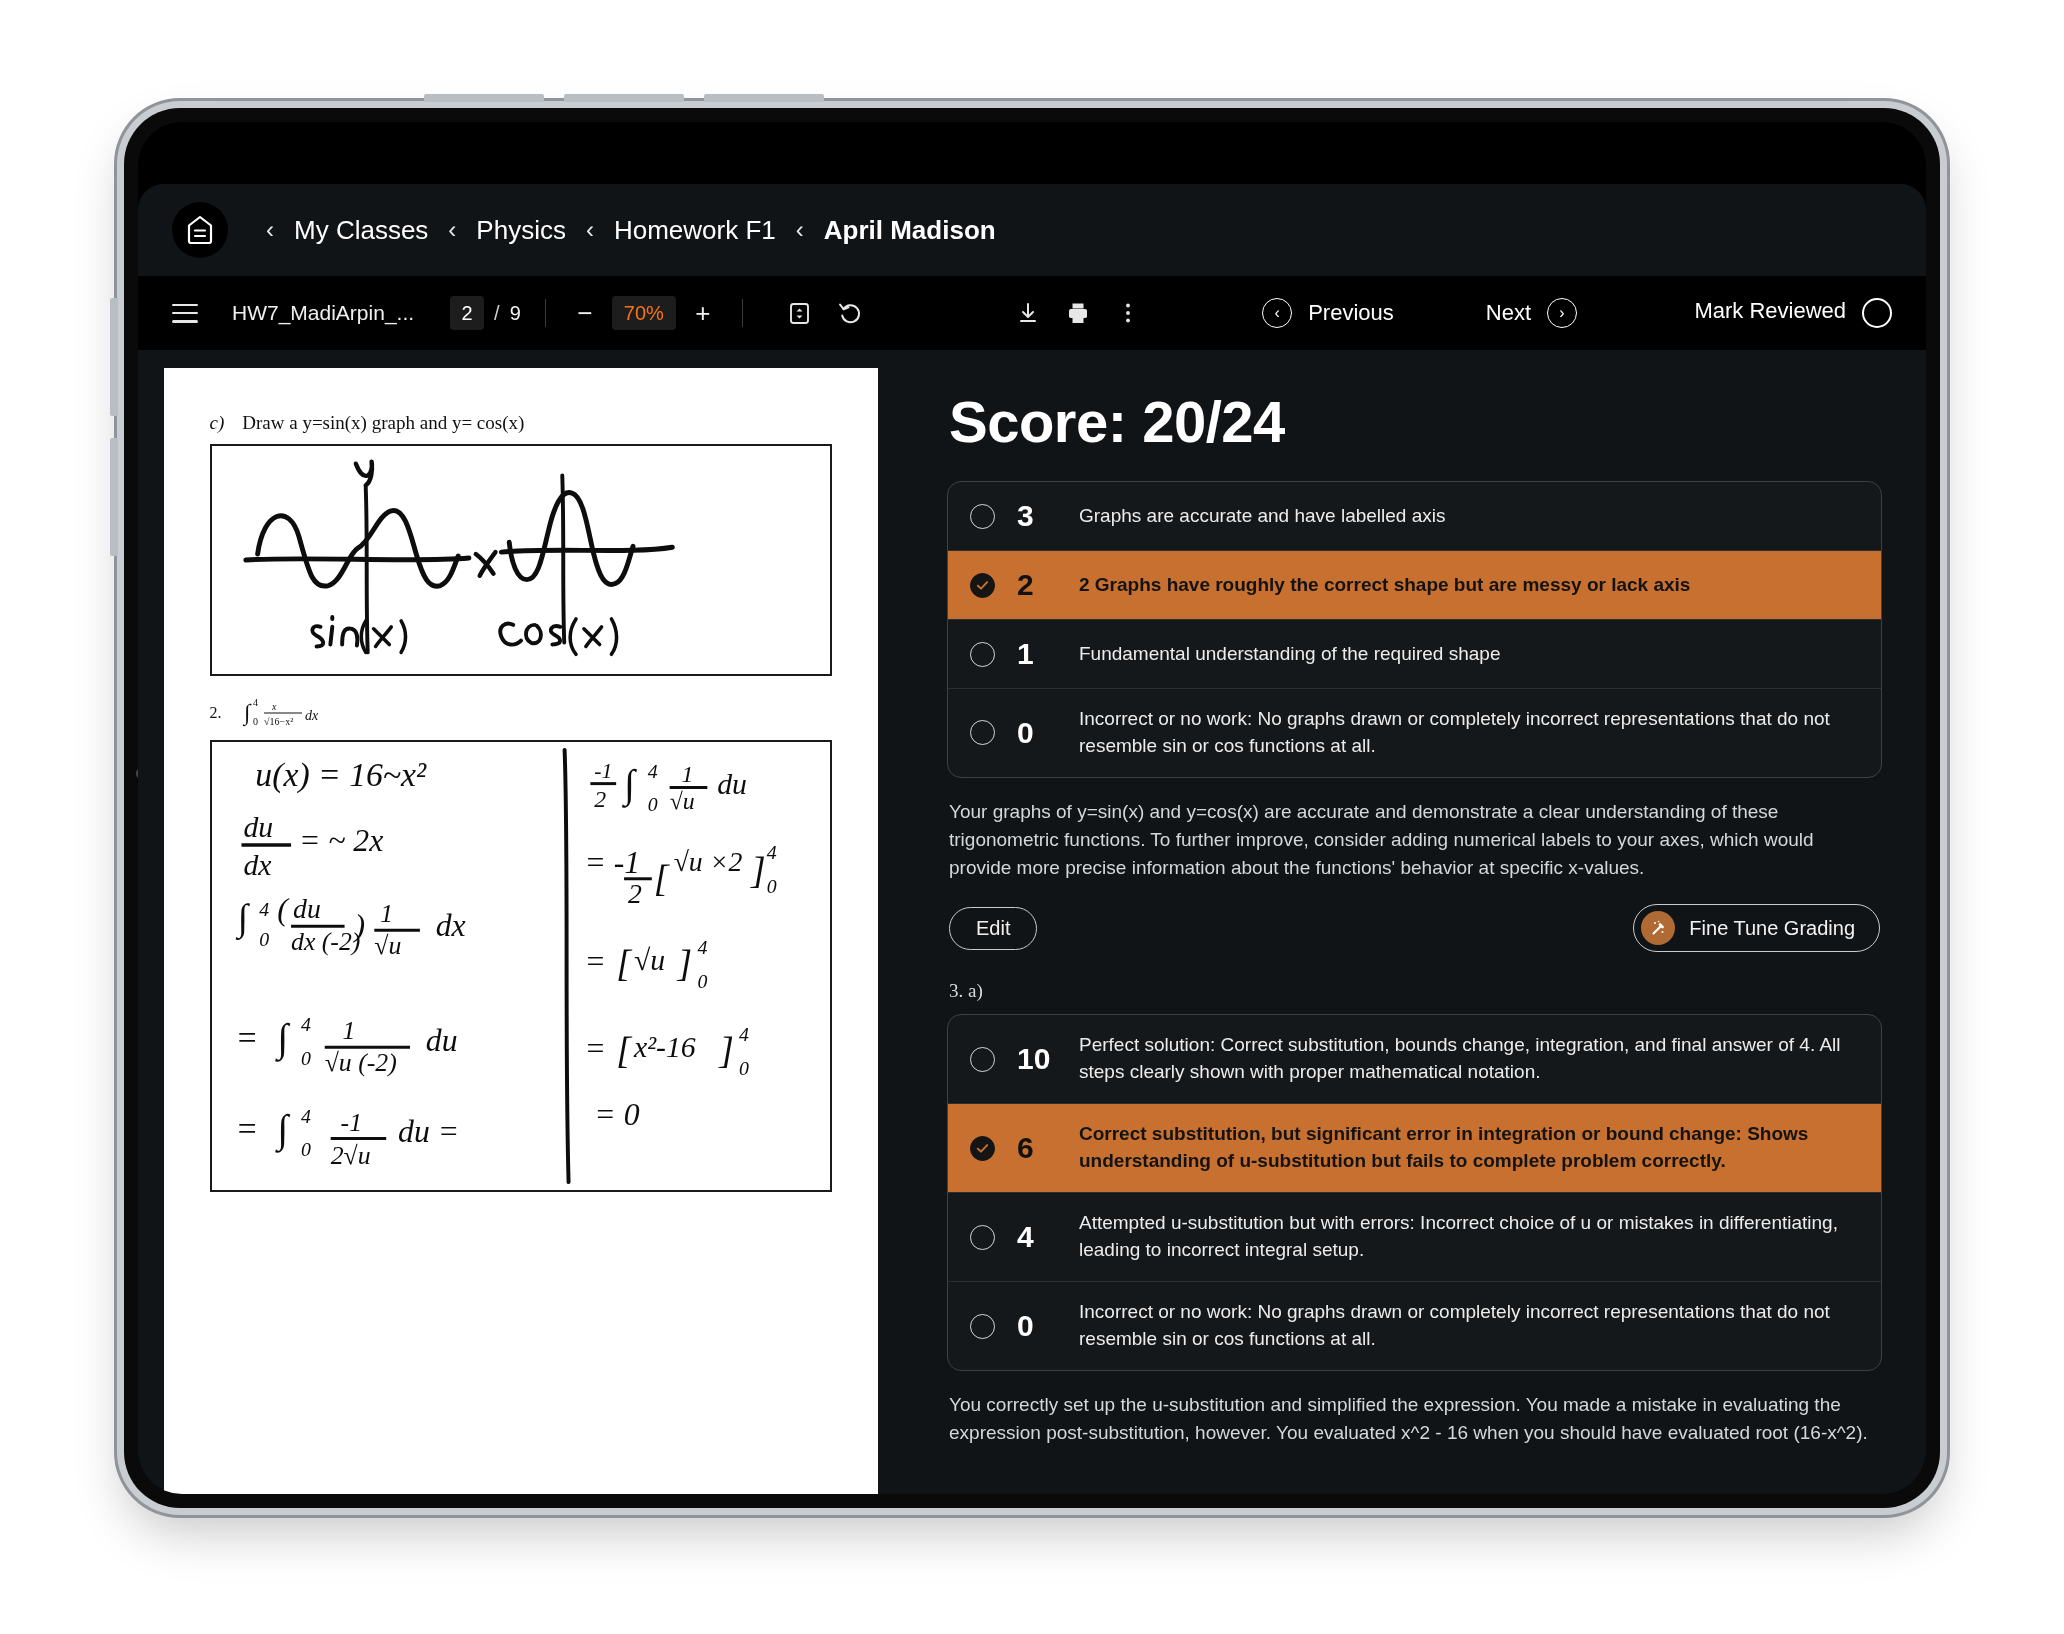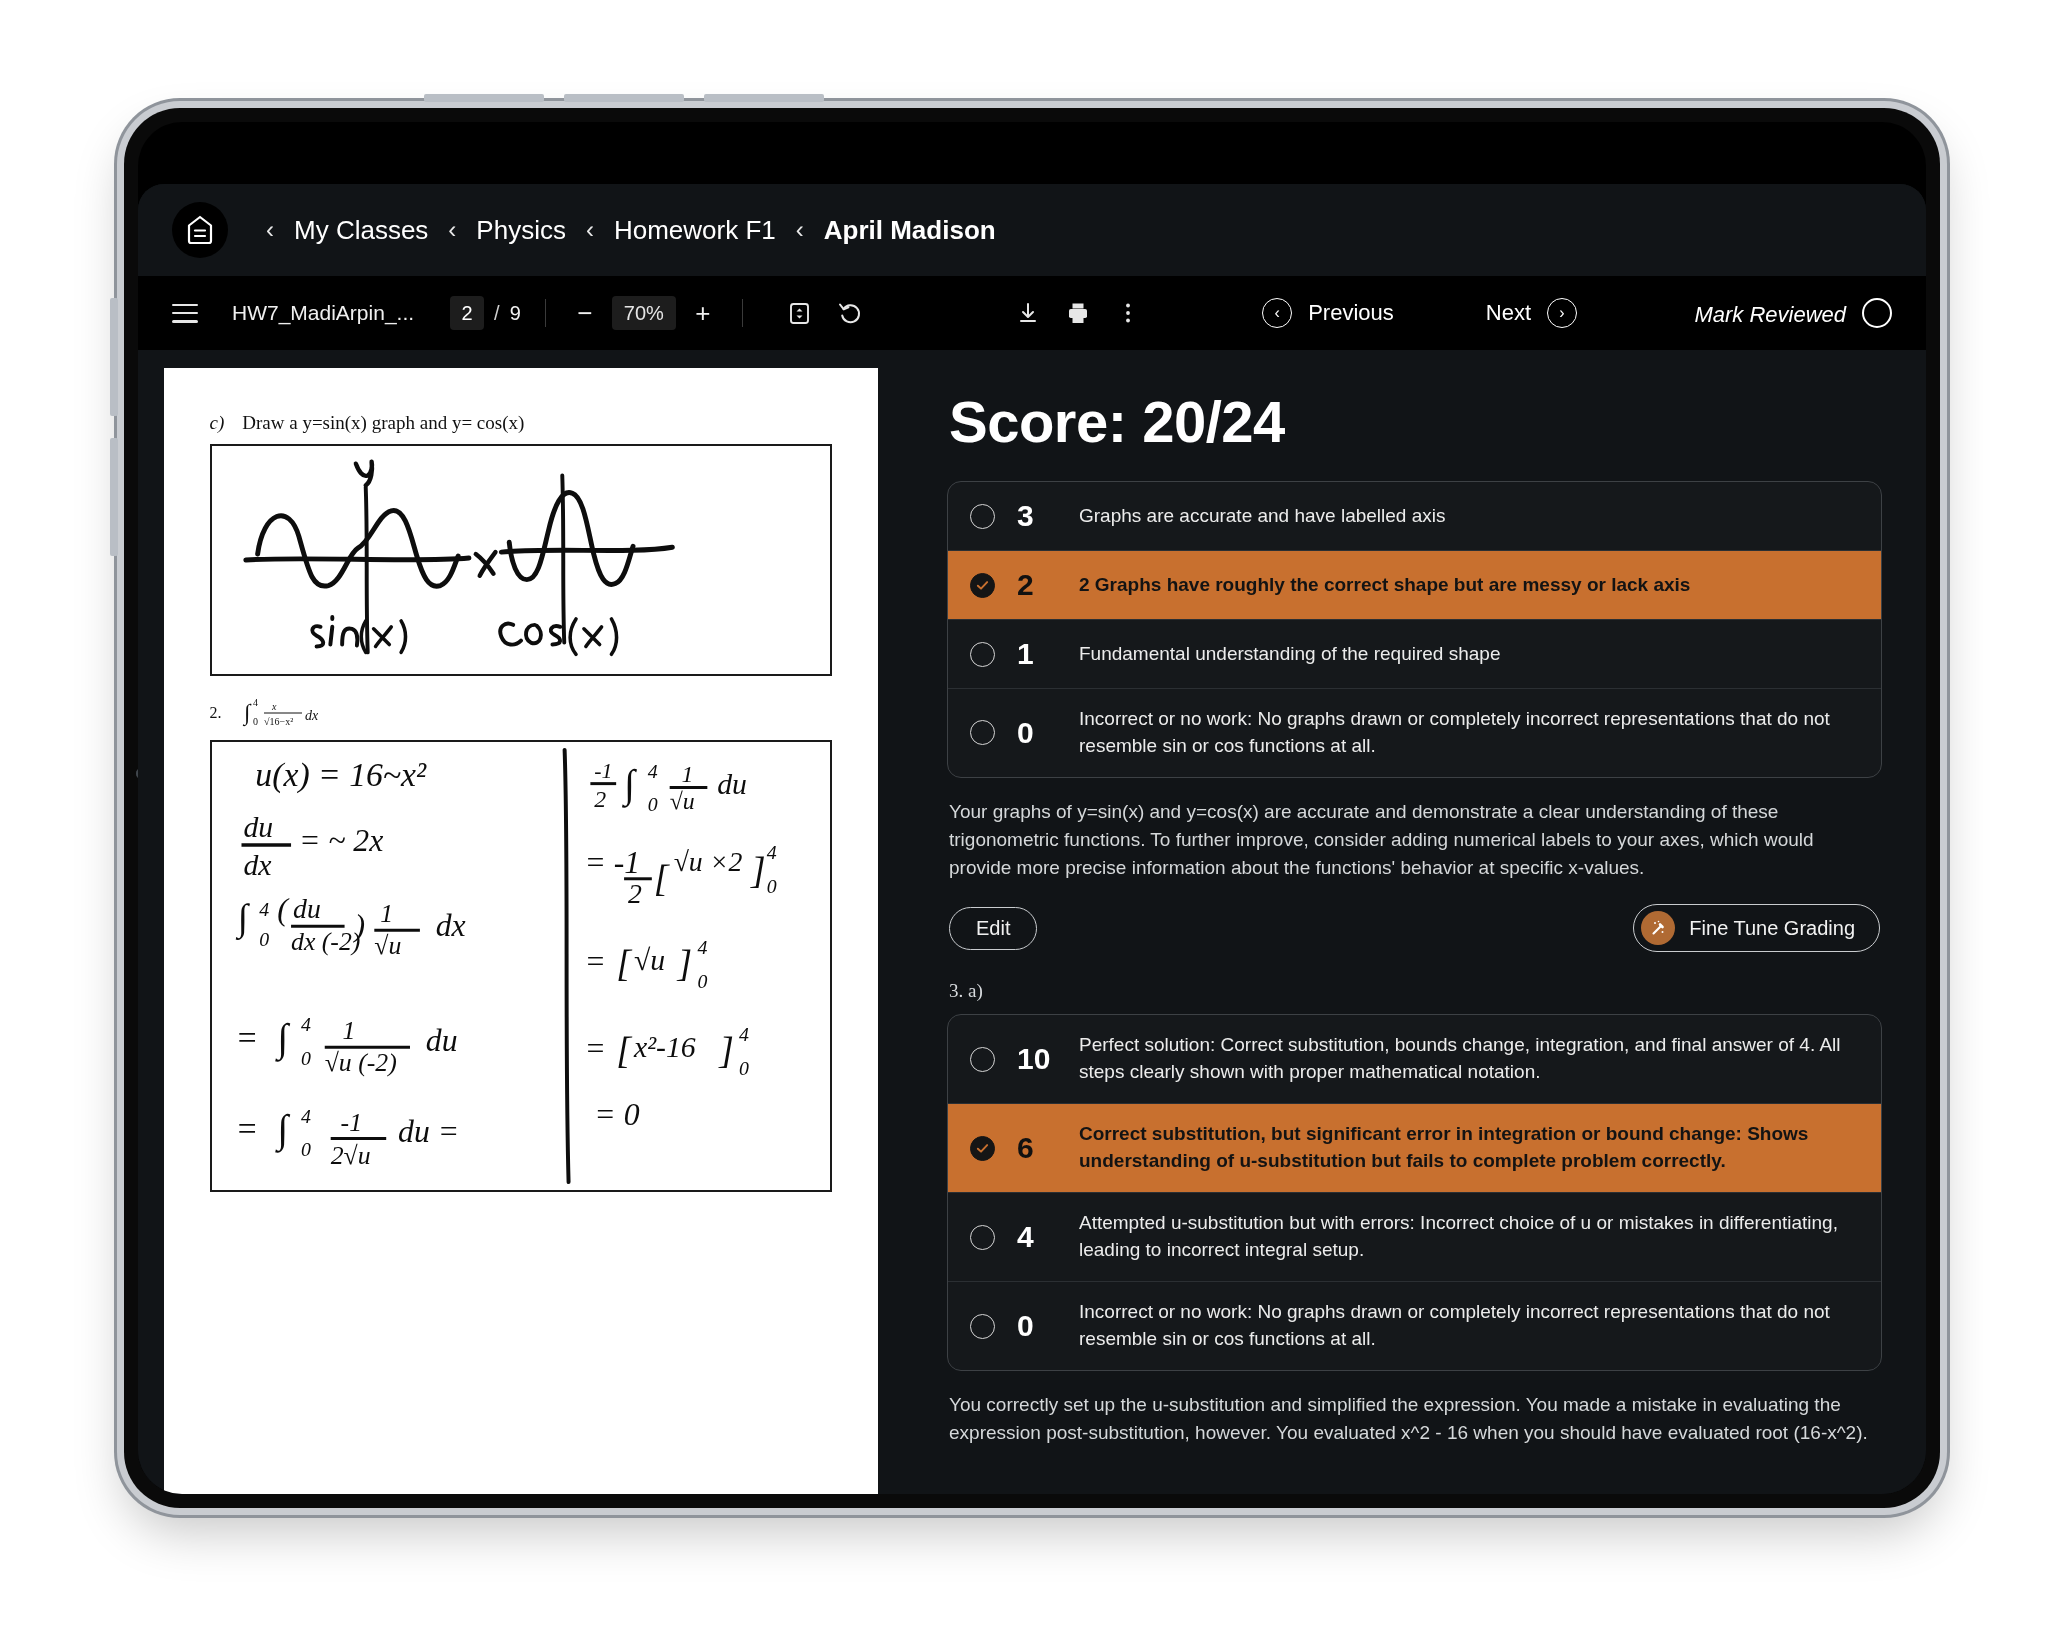--- a/index.html
+++ b/index.html
@@ -121,7 +121,7 @@
   .vdiv { width:1px; height:28px; background:#3a3a3a; margin: 0 24px; }
   .zbtn { color:#f0f0f0; font-size: 26px; width: 30px; text-align:center; line-height:1; }
   .zoombox {
-    background:#1d1d1d; color:#e5e5e5; border-radius:4px;
+    background:#1d1d1d; color:#f97316; border-radius:4px;
     height: 34px; display:flex; align-items:center; justify-content:center;
     font-size: 20px; padding: 0 12px; margin: 0 12px;
   }

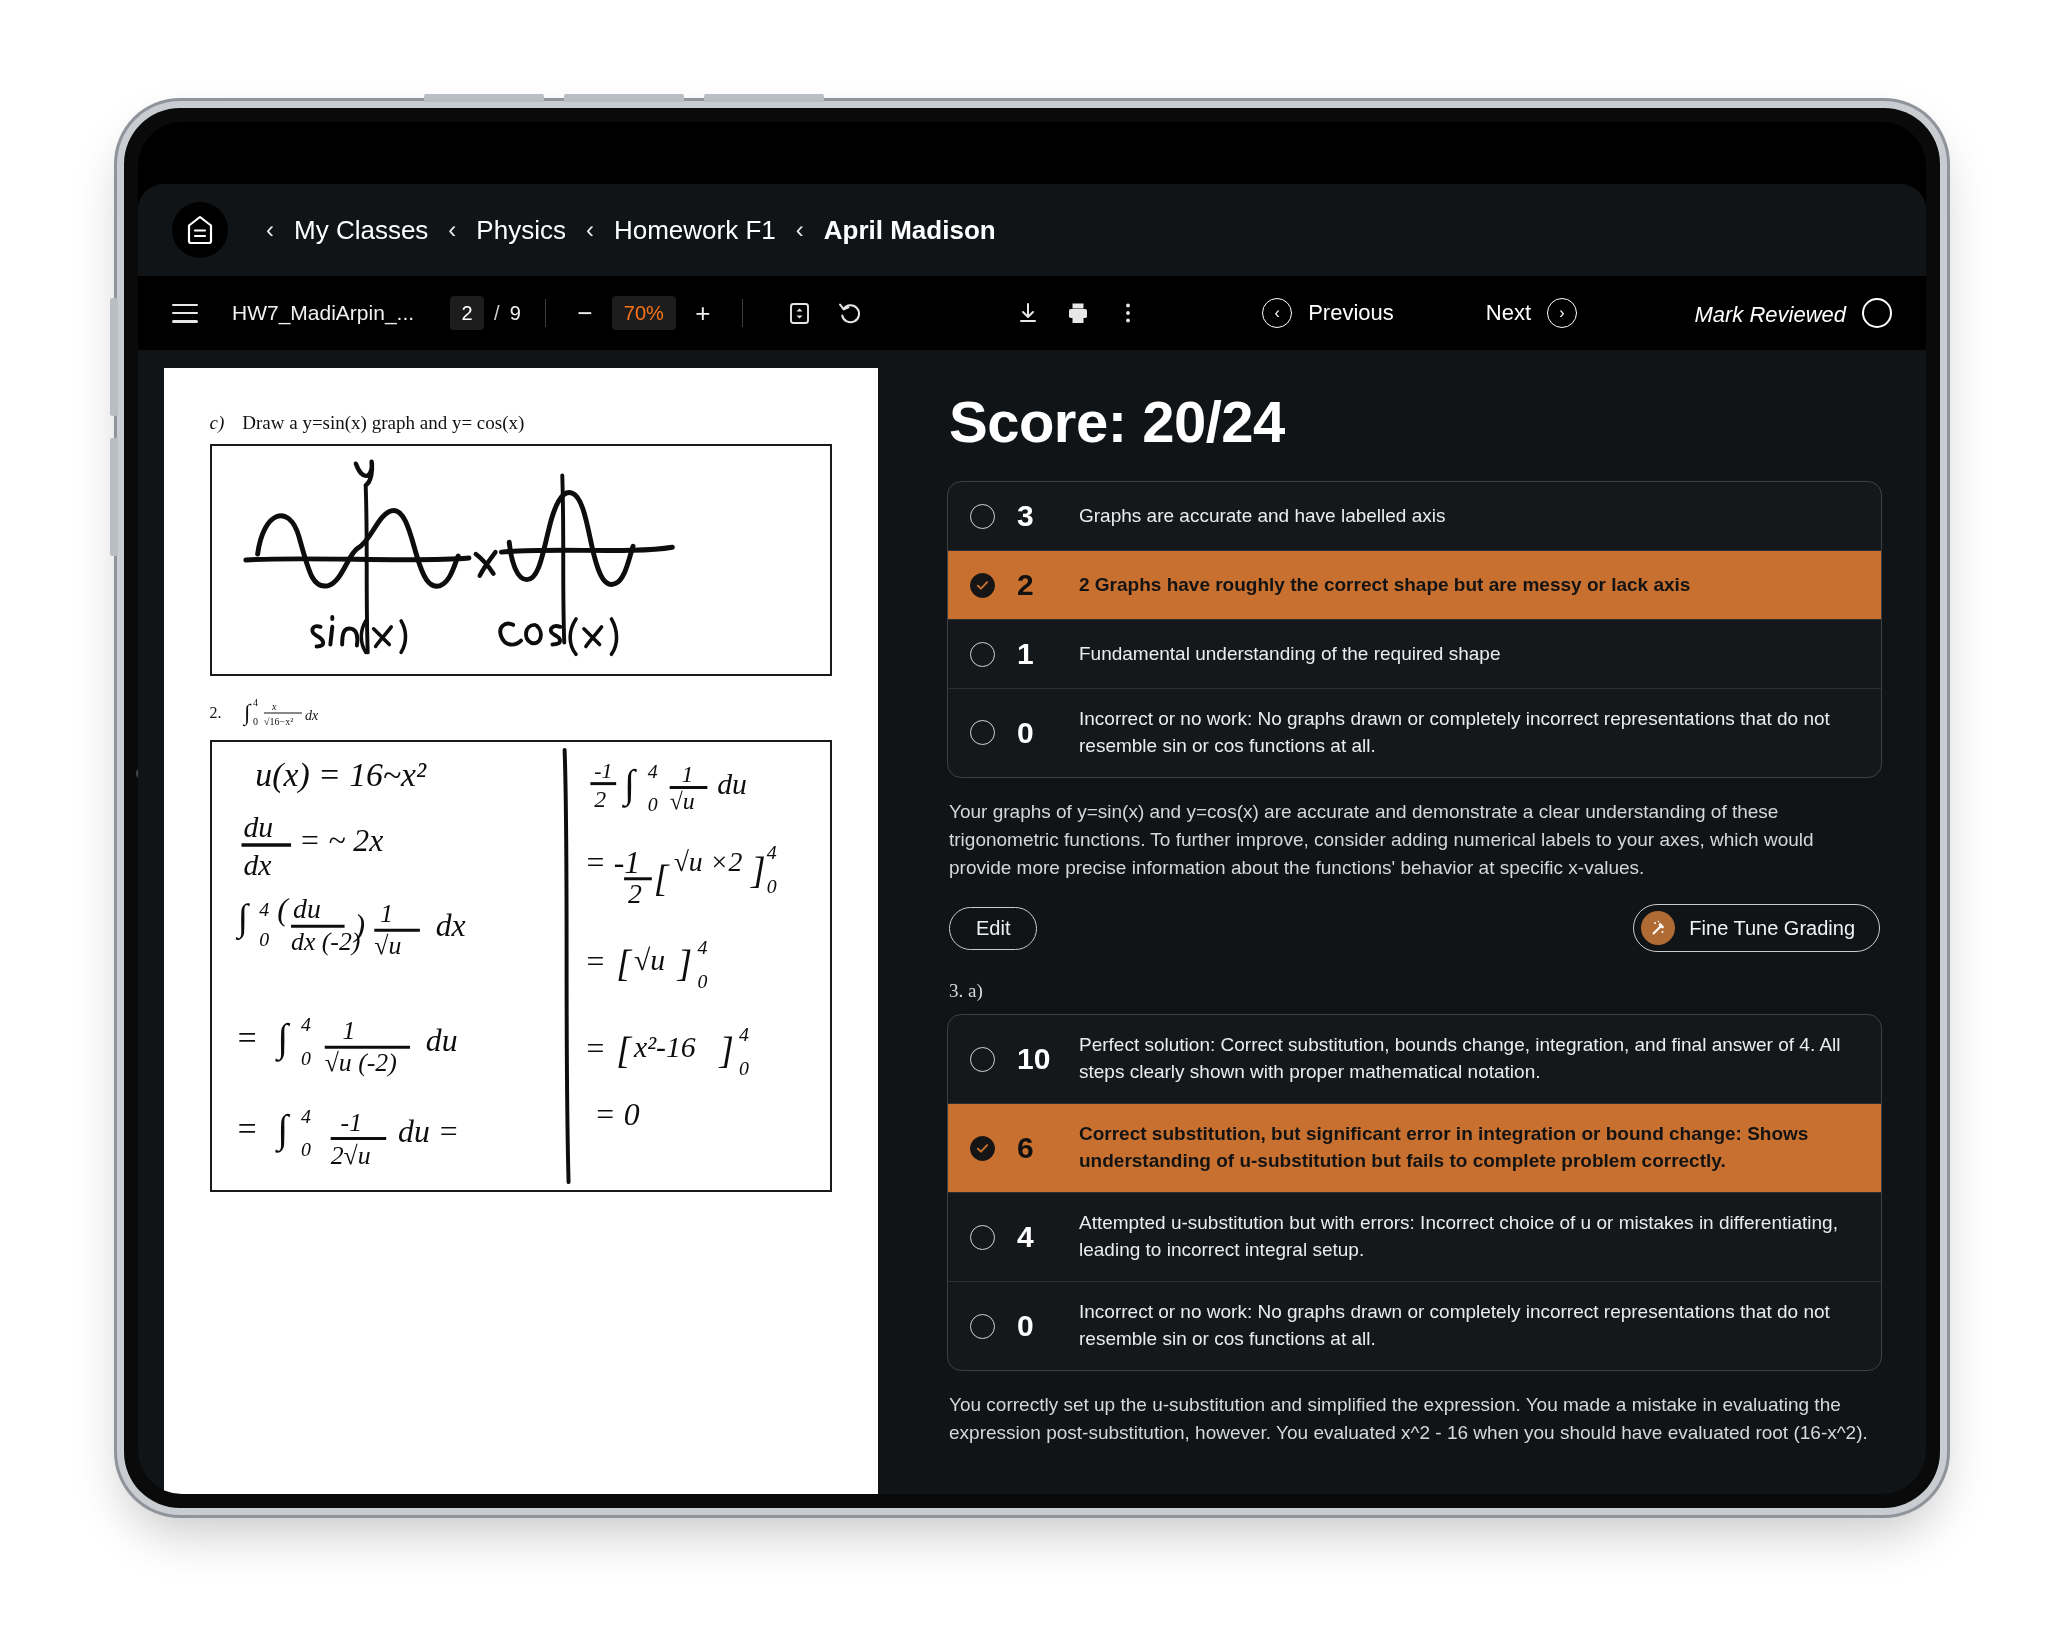--- a/index.html
+++ b/index.html
@@ -133,7 +133,7 @@
     width: 30px; height: 30px; border-radius:50%; border:1.8px solid #fff;
     display:flex; align-items:center; justify-content:center; font-size:16px; color:#fff;
   }
-  .markrev { display:flex; align-items:flex-end; gap:16px; color:#fff; font-size:22px;font-style:italic; }
+  .markrev { display:flex; align-items:flex-start; gap:16px; color:#fff; font-size:22px; }
   .ring { width:30px; height:30px; border-radius:50%; border:2px solid #fff; }
 
   

